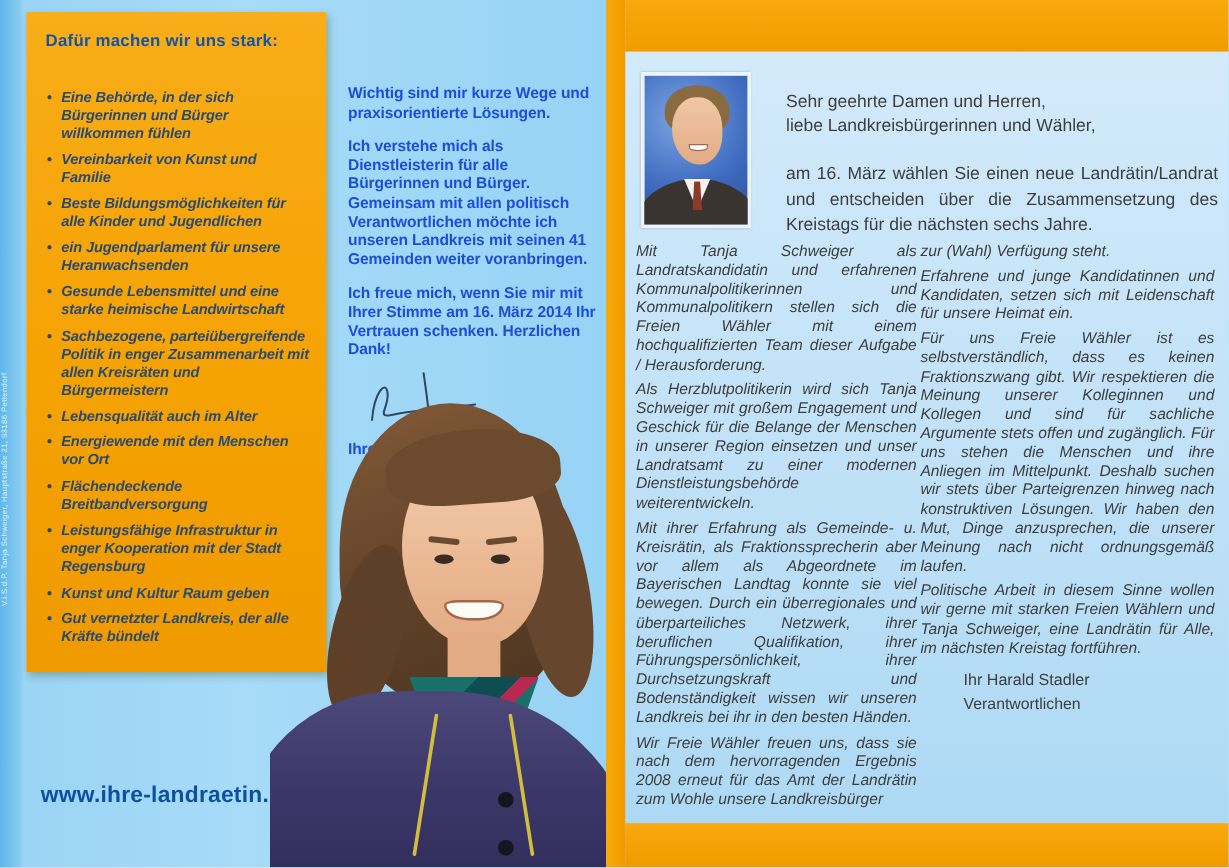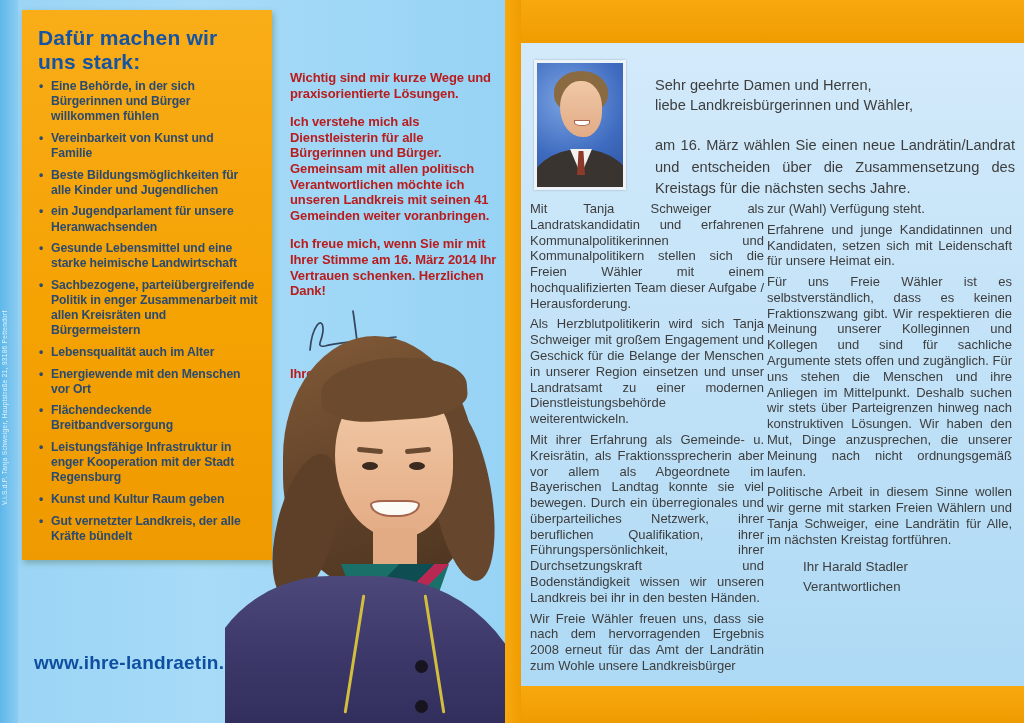--- a/index.html
+++ b/index.html
@@ -23,7 +23,7 @@
     background:linear-gradient(180deg,#f9ad18 0%, #f5a203 55%, #ef9a00 100%);
     box-shadow:2px 3px 6px rgba(60,90,40,.35);
     padding:16px 14px 10px 16px; }
-  .orange-box h1 { color:#1553a3; font-size:21px; line-height:1.12; font-weight:bold; margin-bottom:6px; letter-spacing:.2px; }
+  .orange-box h1 { color:#1553a3; font-size:14px; line-height:1.12; font-weight:bold; margin-bottom:32px; letter-spacing:.2px; }
   .orange-box ul { list-style:none; }
   .orange-box li { position:relative; padding-left:13px; margin-bottom:6.5px;
     font-size:12.2px; line-height:1.24; color:#2b4a70; font-weight:bold; letter-spacing:-.1px; }

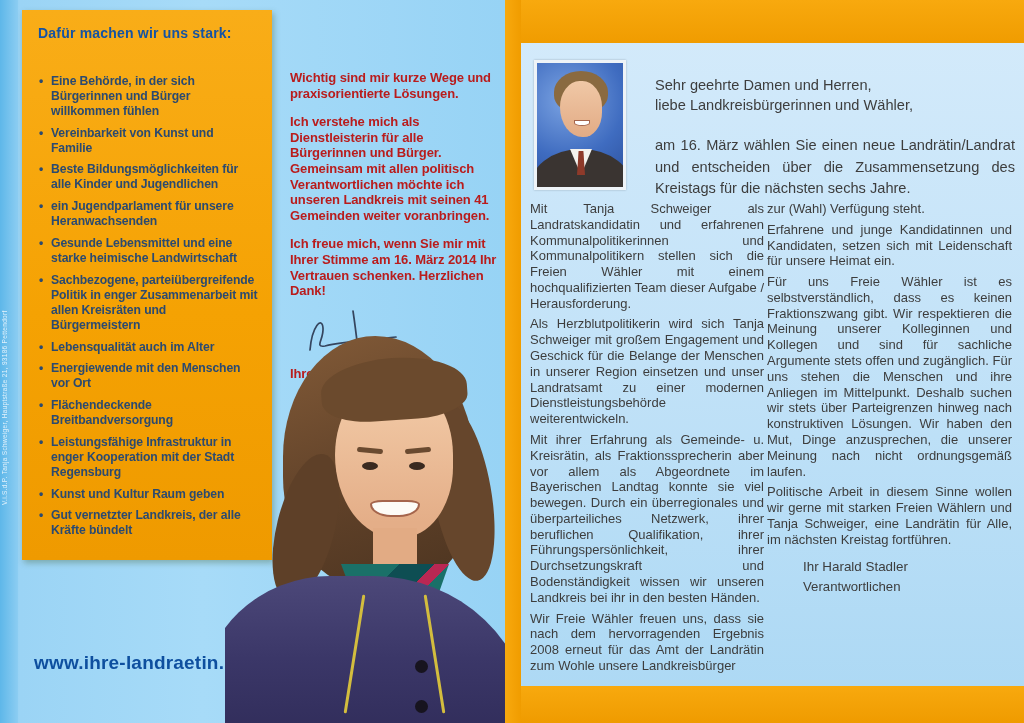--- a/index.html
+++ b/index.html
@@ -24,7 +24,7 @@
     box-shadow:2px 3px 6px rgba(60,90,40,.35);
     padding:16px 14px 10px 16px; }
   .orange-box h1 { color:#1553a3; font-size:14px; line-height:1.12; font-weight:bold; margin-bottom:32px; letter-spacing:.2px; }
-  .orange-box ul { list-style:none; }
+  .orange-box ul { list-style:none;font-style:italic; }
   .orange-box li { position:relative; padding-left:13px; margin-bottom:6.5px;
     font-size:12.2px; line-height:1.24; color:#2b4a70; font-weight:bold; letter-spacing:-.1px; }
   .orange-box li::before { content:"•"; position:absolute; left:1px; top:0; color:#2b4a70; }

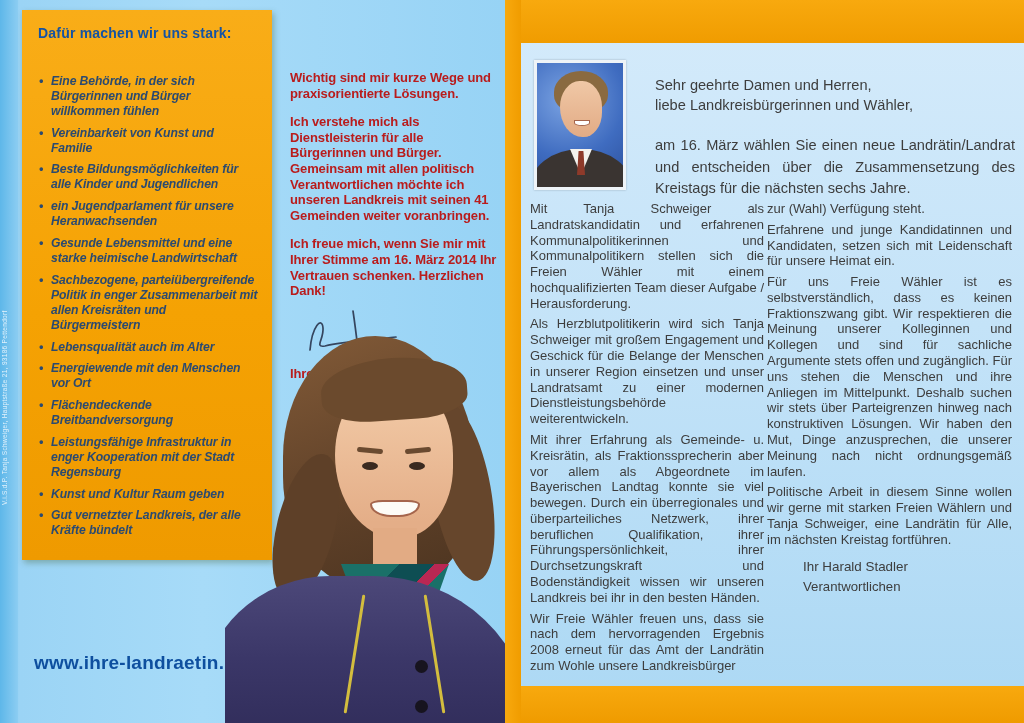--- a/index.html
+++ b/index.html
@@ -34,7 +34,7 @@
 
   
   .statement { position:absolute; left:290px; top:70px; width:213px;
-    color:#b91c1c; font-size:13px; line-height:1.2; font-weight:bold; letter-spacing:-.1px; }
+    color:#1d4ed8; font-size:13px; line-height:1.2; font-weight:bold; letter-spacing:-.1px; }
   .statement p { margin-bottom:13px; }
   .sig-wrap { height:54px; position:relative; margin-top:2px; }
   .sig-wrap svg { position:absolute; left:8px; top:-6px; }

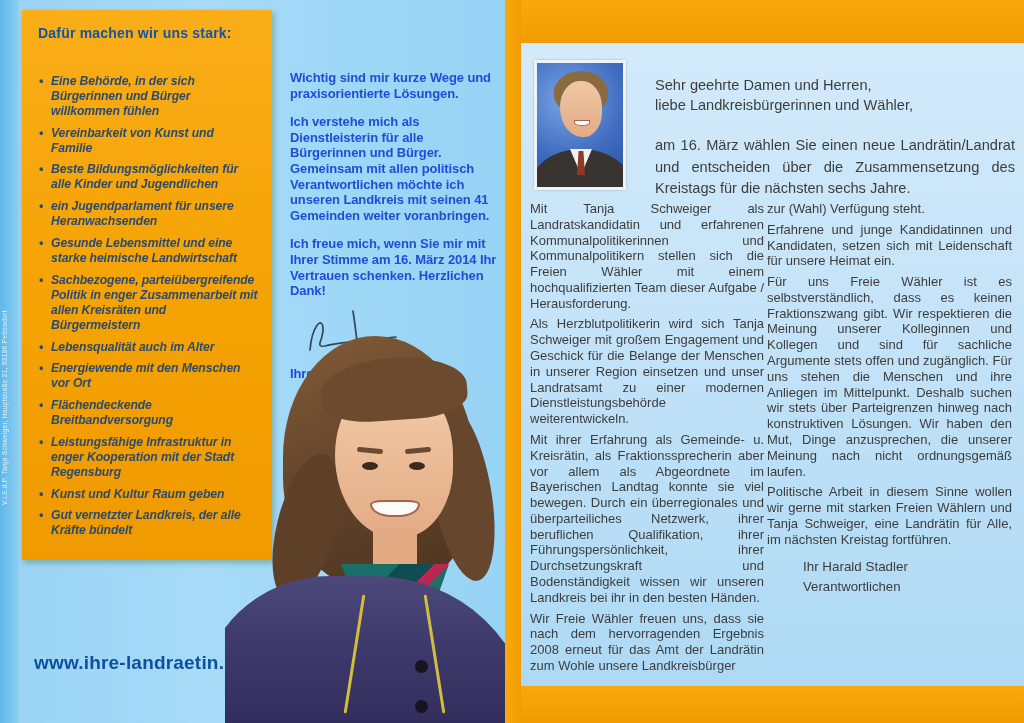--- a/index.html
+++ b/index.html
@@ -109,7 +109,7 @@
     text-align:justify; }
   .col-1 { left:9px; width:234px; }
   .col-2 { left:246px; width:245px; }
-  .col p { margin-bottom:5px; }
+  .col p { margin-bottom:5px;font-style:italic; }
   .col p.italic { }
 
   .closing { margin-top:12px; padding-left:36px; text-align:left; }

